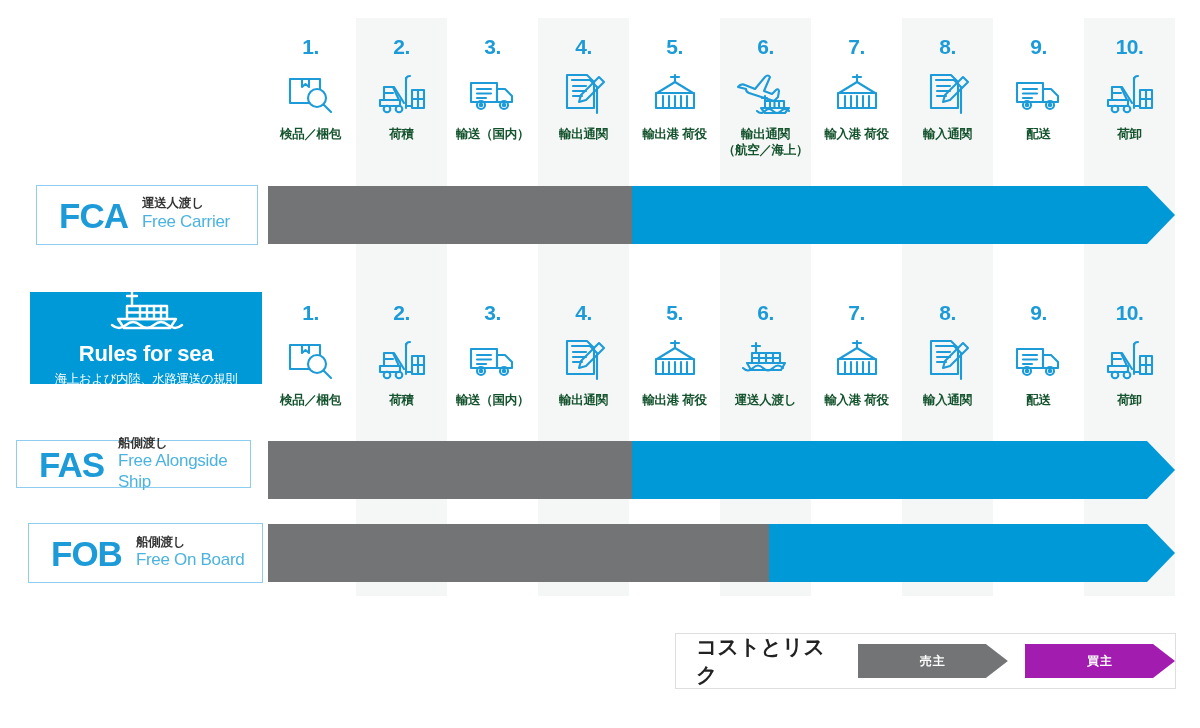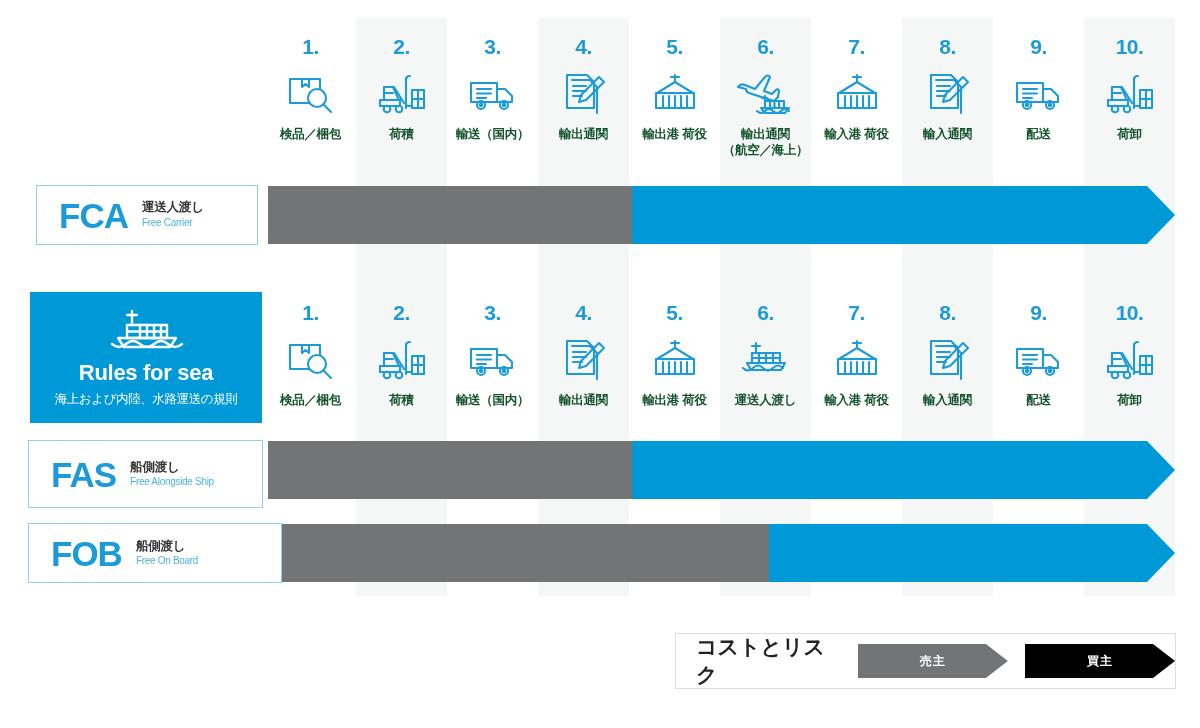--- a/index.html
+++ b/index.html
@@ -86,7 +86,7 @@
     letter-spacing: -0.2px;
   }
   .term-en {
-    font-size: 10px;
+    font-size: 17px;
     color: #4cb3e0;
     letter-spacing: -0.3px;
   }

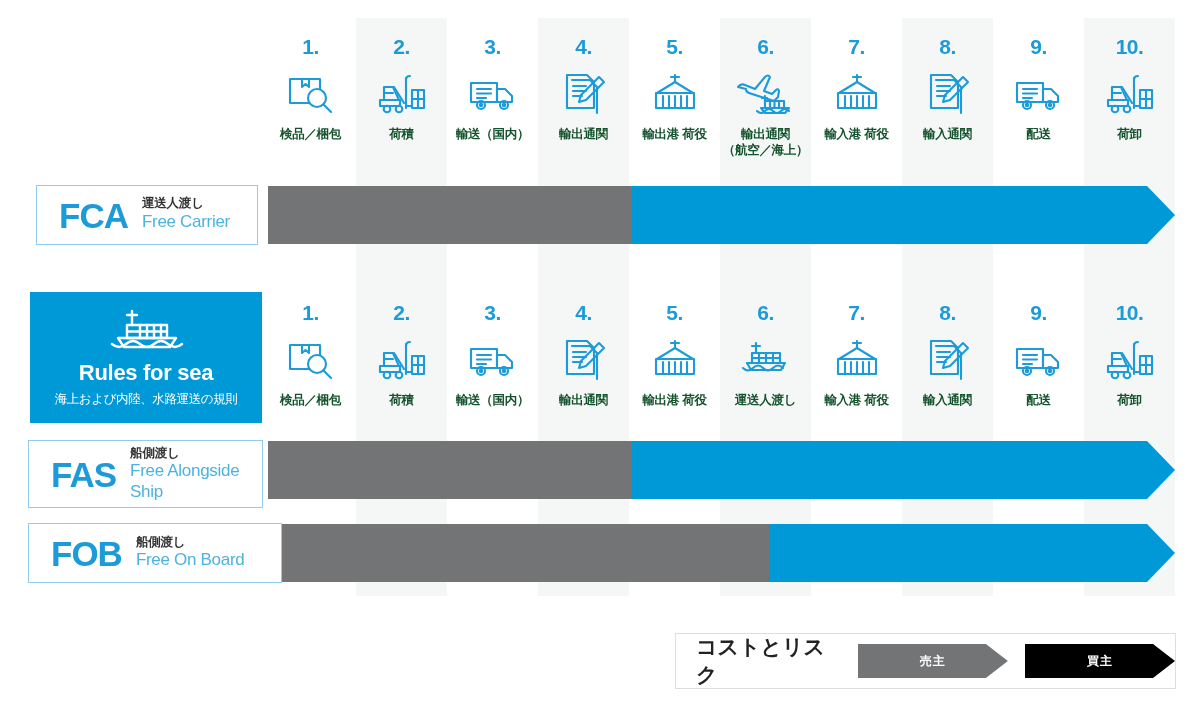--- a/index.html
+++ b/index.html
@@ -335,7 +335,7 @@
       <div class="arrow-buyer" style="left: 364px; width: 543px; clip-path: polygon(0px 0px, calc(100% - 28px) 0px, 100% 50%, calc(100% - 28px) 100%, 0px 100%);"></div>
     </div>
 
-  <div class="rules-box" id="rules-sea" style="left:30px; top:292px; width:232px; height:131px;">
+  <div class="rules-box" id="rules-sea" style="left:30px; top:292px; width:232px; height:92px;">
     <span class="rules-icon">
       <svg width="84" height="44" viewBox="0 0 84 44" fill="none" stroke="#ffffff" stroke-width="2.4" stroke-linecap="round" stroke-linejoin="round">
         <path d="M28 4 v14"></path>

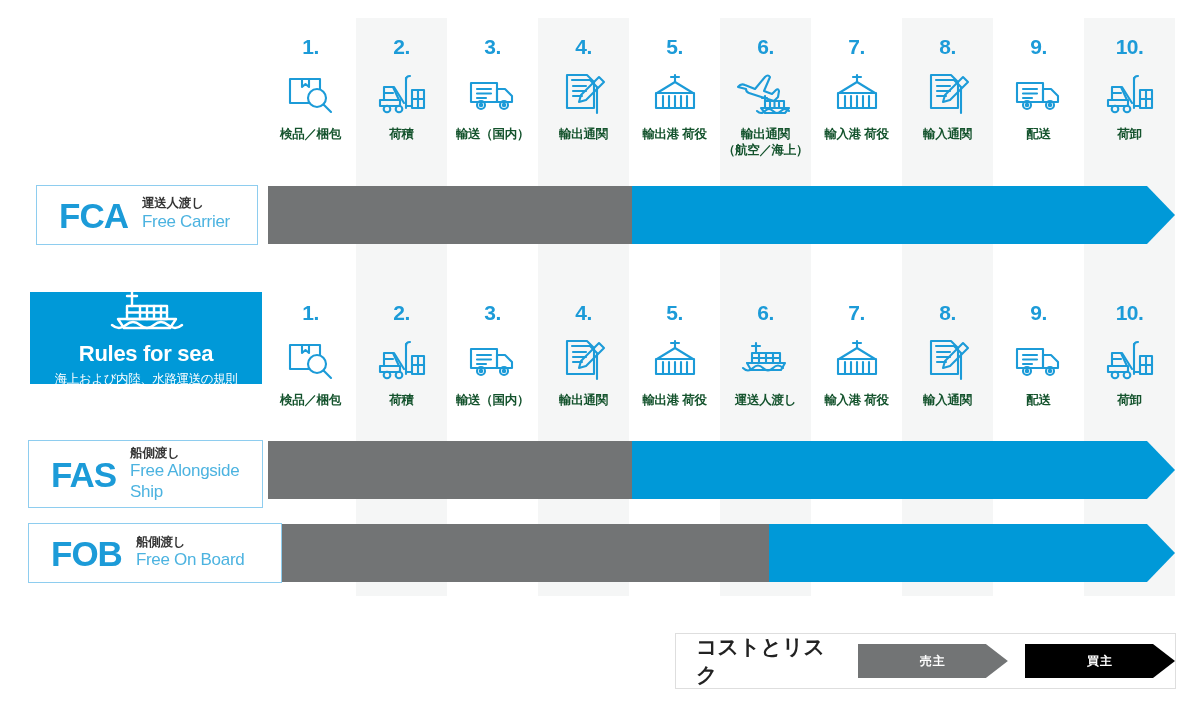--- a/index.html
+++ b/index.html
@@ -499,7 +499,7 @@
       </div>
     </div>
 
-  <div class="term-box" id="term-fas" style="left:28px; top:440px; width:235px; height:68px;">
+  <div class="term-box" id="term-fas" style="left:16px; top:440px; width:235px; height:48px;">
     <span class="term-code">FAS</span>
     <span class="term-names">
       <span class="term-jp" style="display:block;">船側渡し</span>

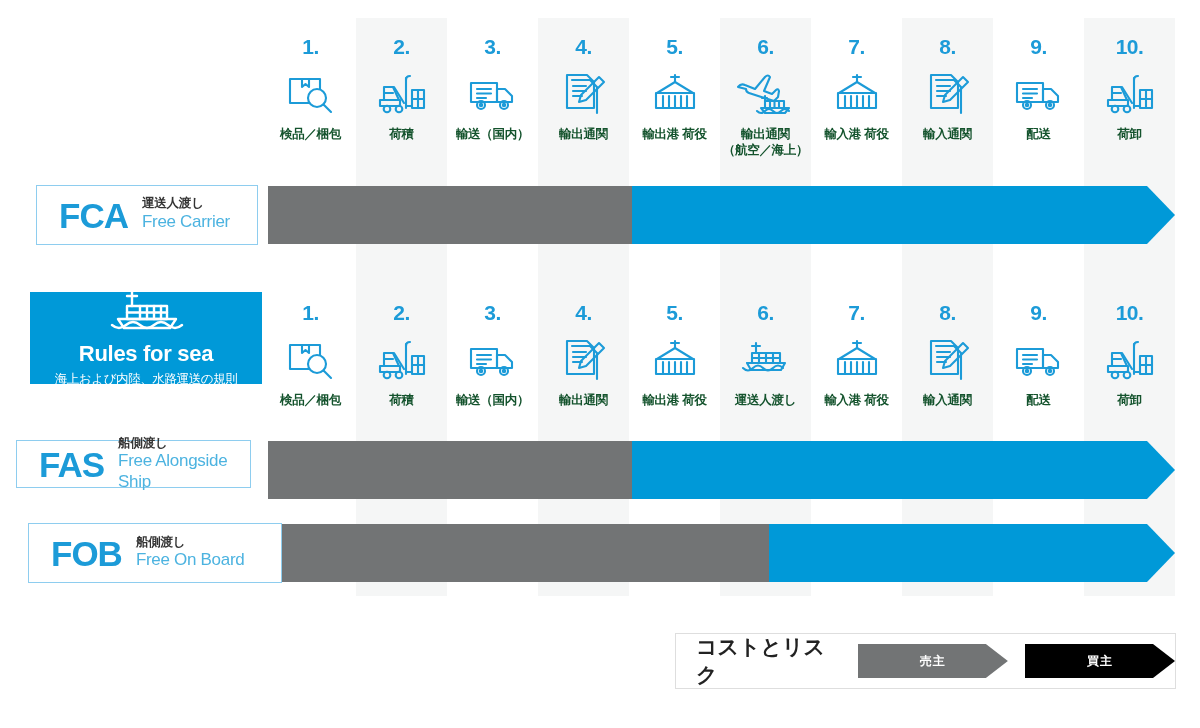--- a/index.html
+++ b/index.html
@@ -512,7 +512,7 @@
       <div class="arrow-buyer" style="left: 364px; width: 543px; clip-path: polygon(0px 0px, calc(100% - 28px) 0px, 100% 50%, calc(100% - 28px) 100%, 0px 100%);"></div>
     </div>
 
-  <div class="term-box" id="term-fob" style="left:28px; top:523px; width:254px; height:60px;">
+  <div class="term-box" id="term-fob" style="left:28px; top:523px; width:235px; height:60px;">
     <span class="term-code">FOB</span>
     <span class="term-names">
       <span class="term-jp" style="display:block;">船側渡し</span>

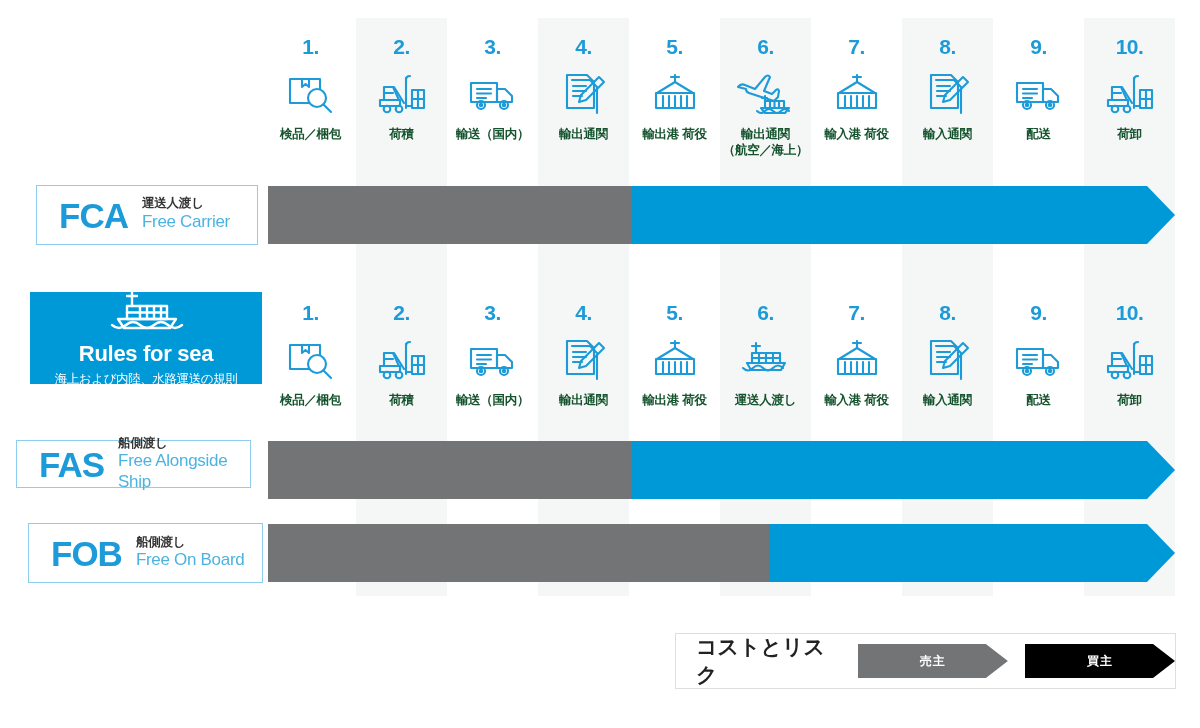--- a/index.html
+++ b/index.html
@@ -156,7 +156,7 @@
     letter-spacing: 1px;
   }
   .legend-seller { background: #727475; }
-  .legend-buyer  { background: #000000; }
+  .legend-buyer  { background: #a21caf; }
 </style>
 </head>
 <body>

